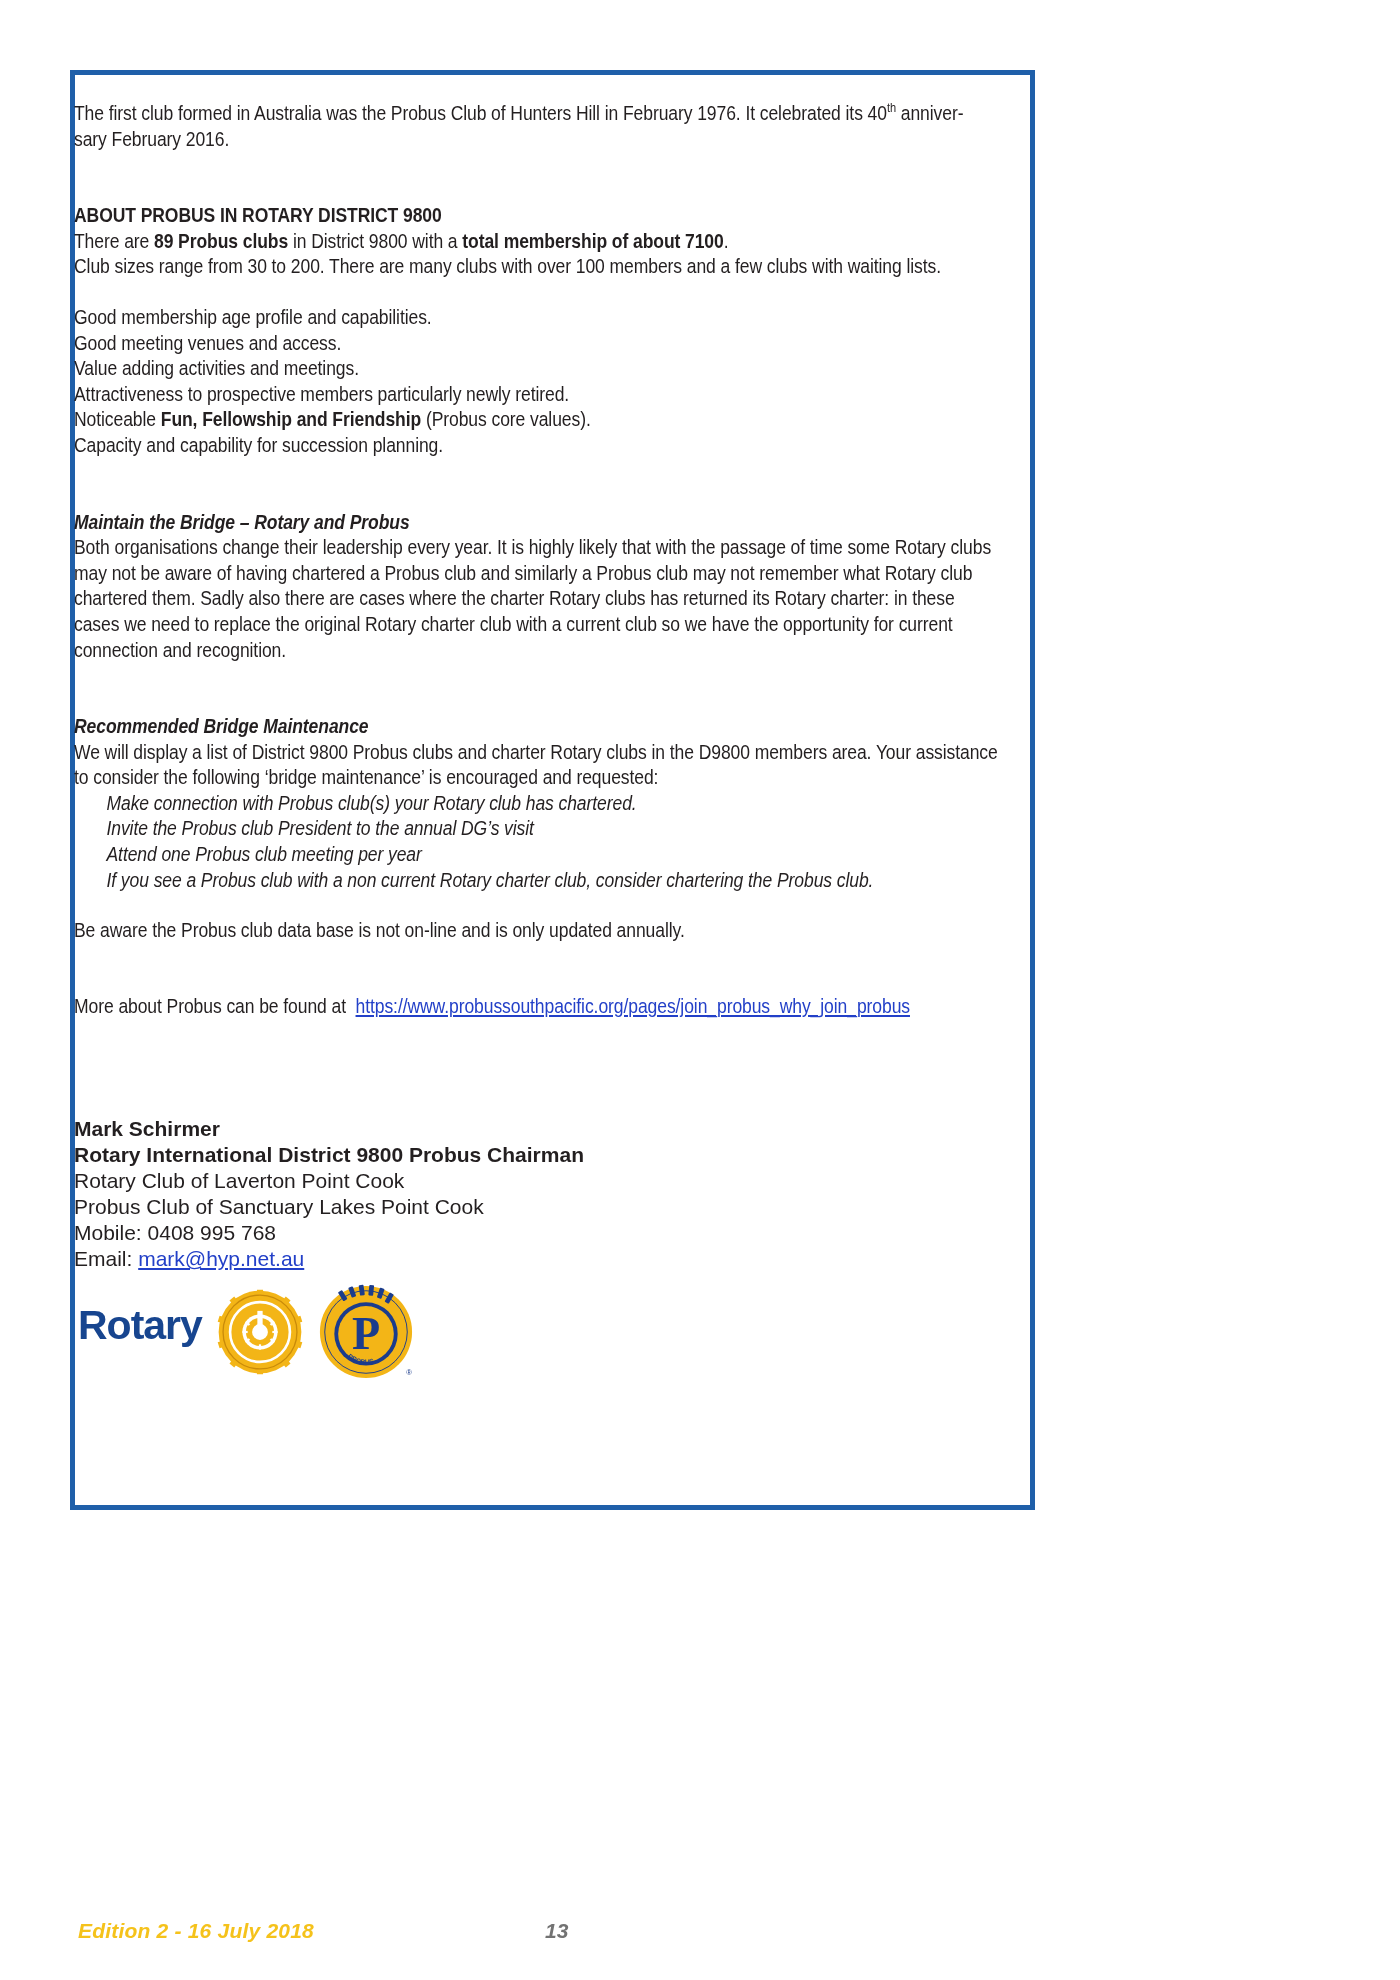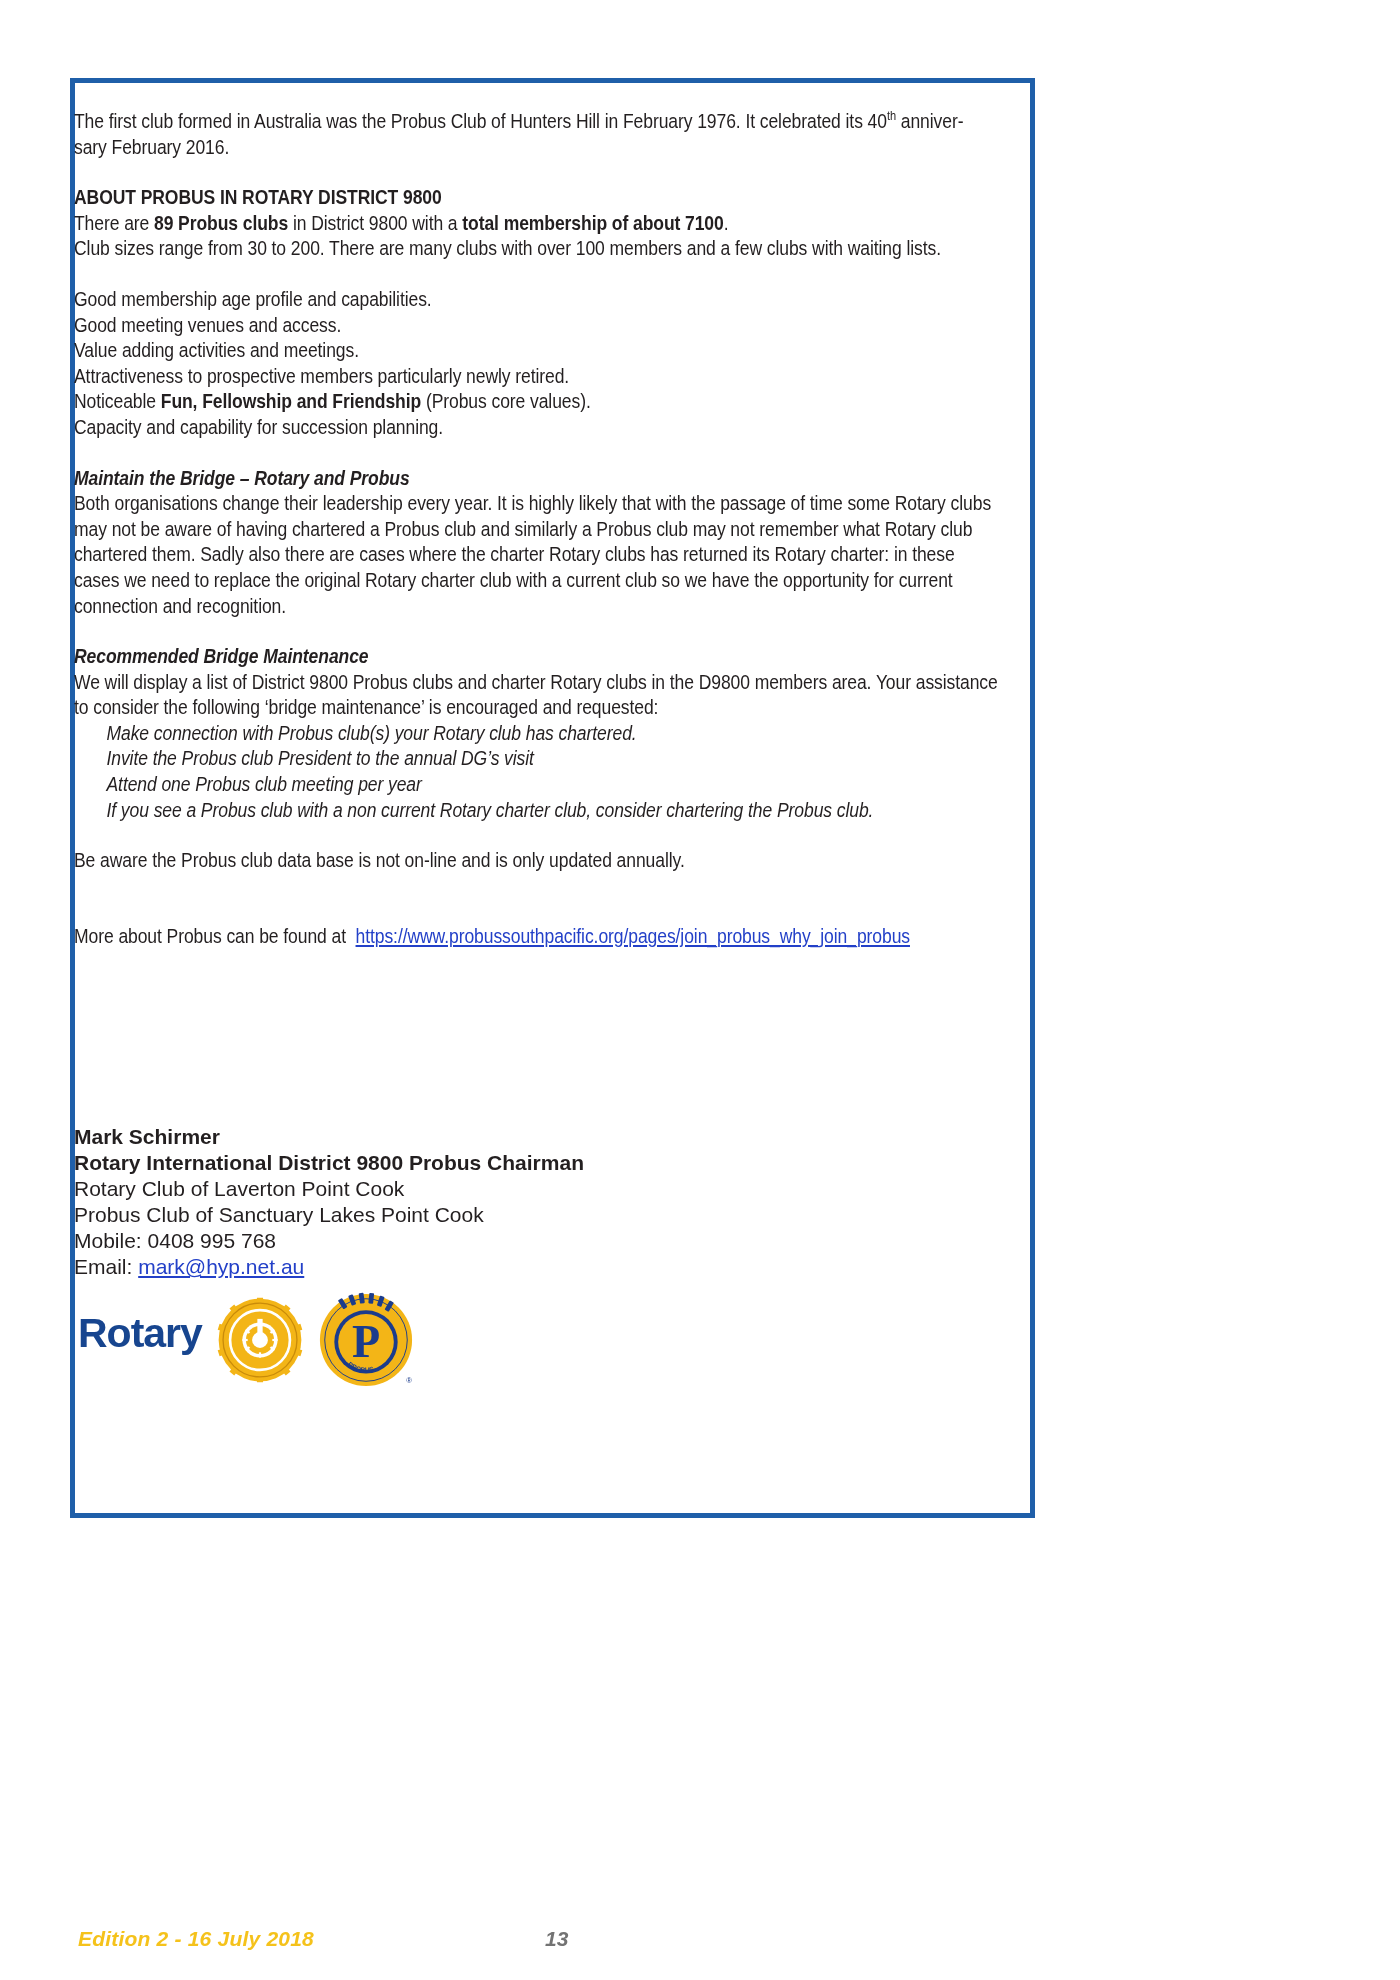--- a/index.html
+++ b/index.html
@@ -18,7 +18,7 @@
   
   #page {
     position: absolute;
-    left: 0; top: 12px;
+    left: 0; top: 4px;
     width: 1400px;
     height: 1892px;
     background: #ffffff;

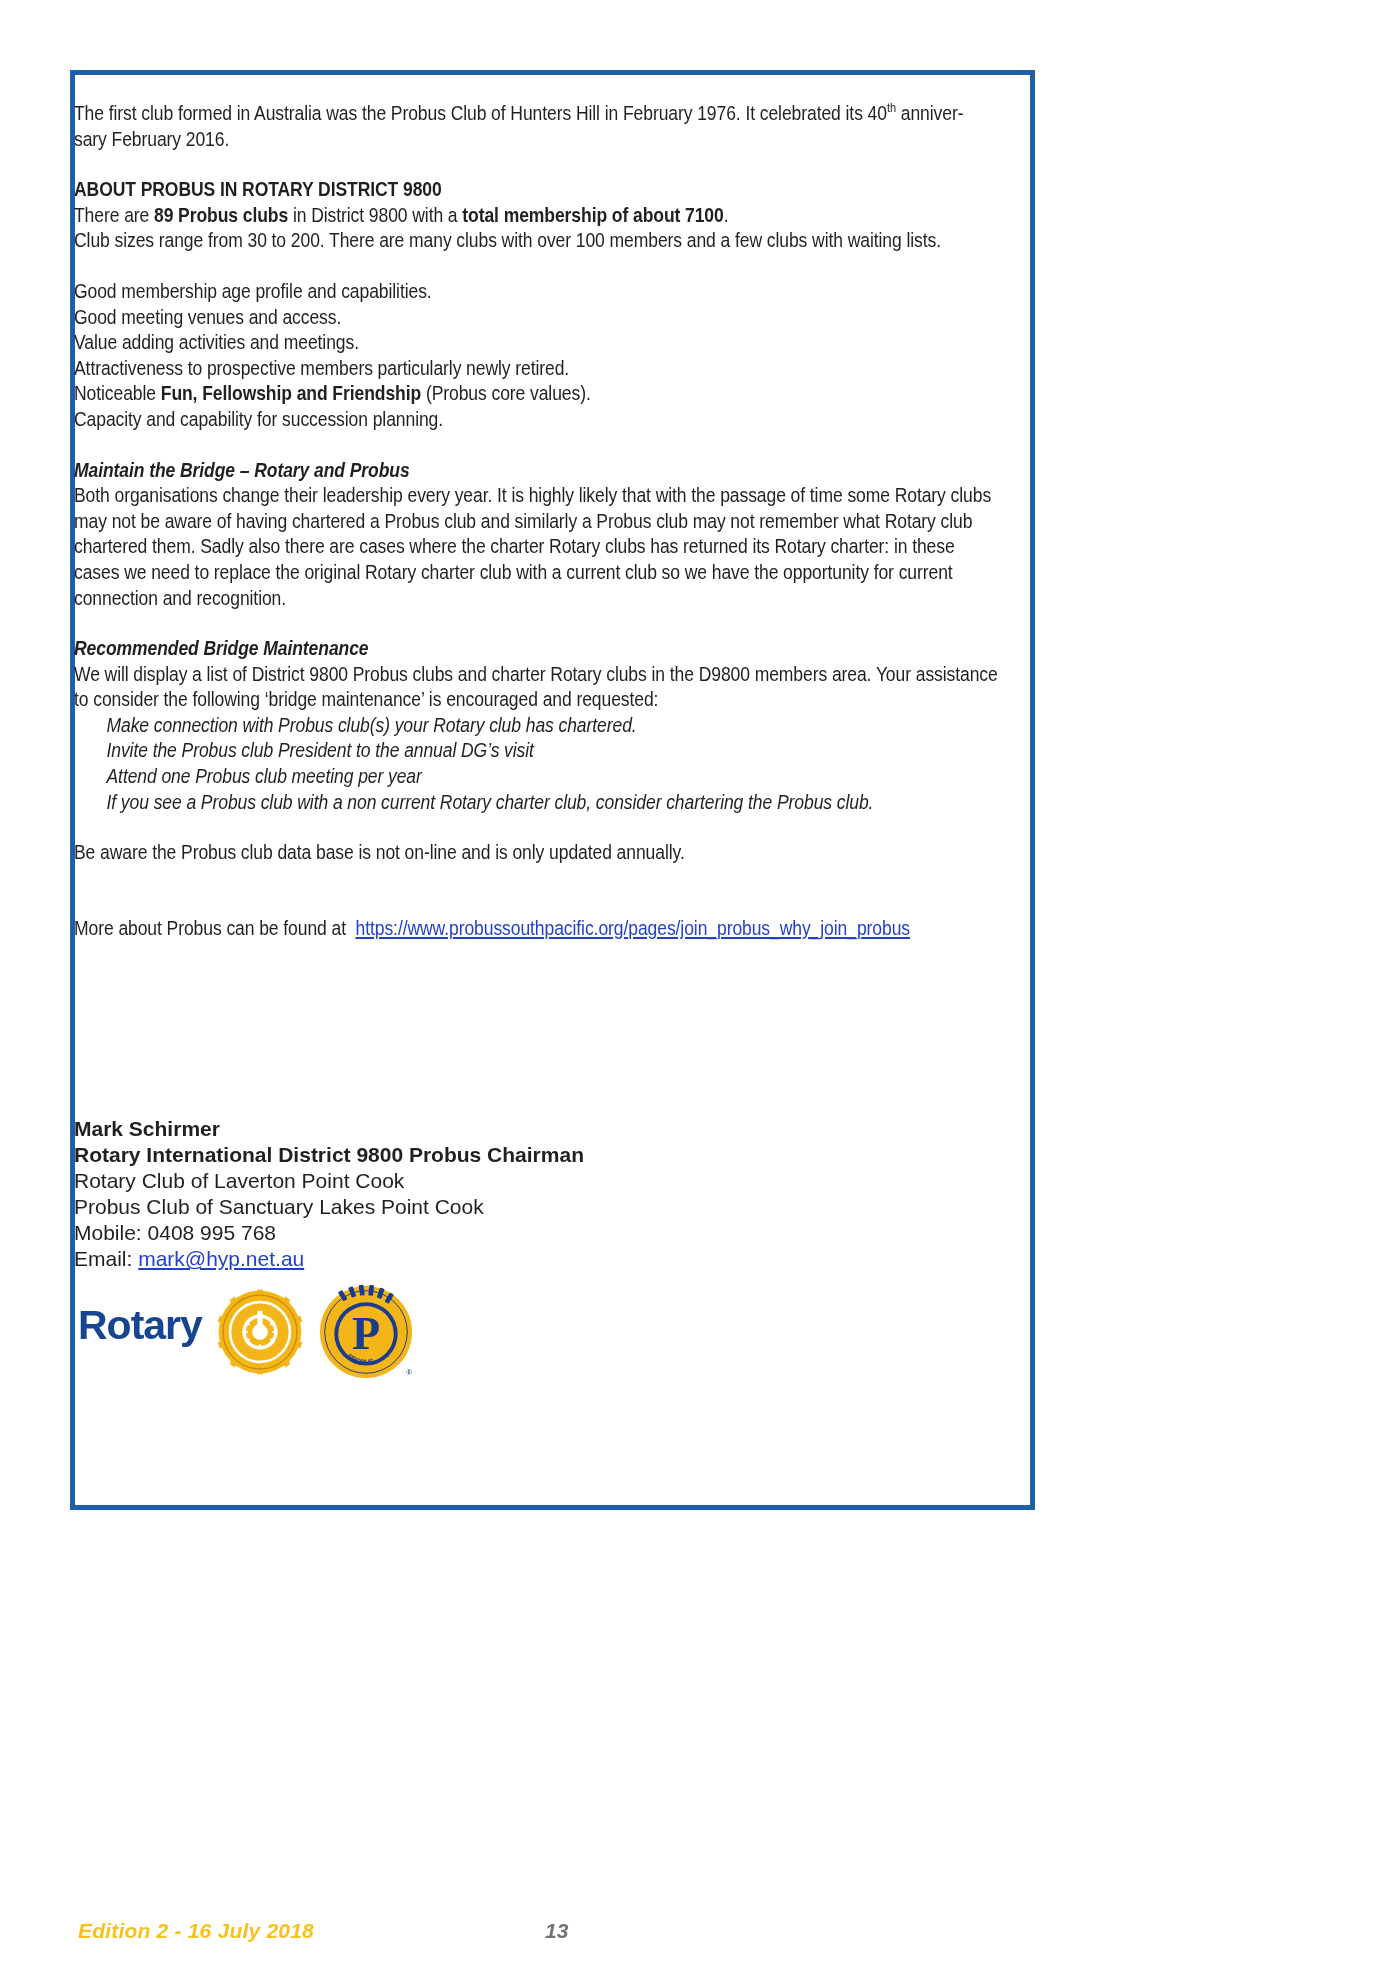--- a/index.html
+++ b/index.html
@@ -51,6 +51,7 @@
     color: #231f20;
     letter-spacing: -0.1px;
     transform-origin: left top;
+    margin-top: 26px;
   }
   
   .sq {

